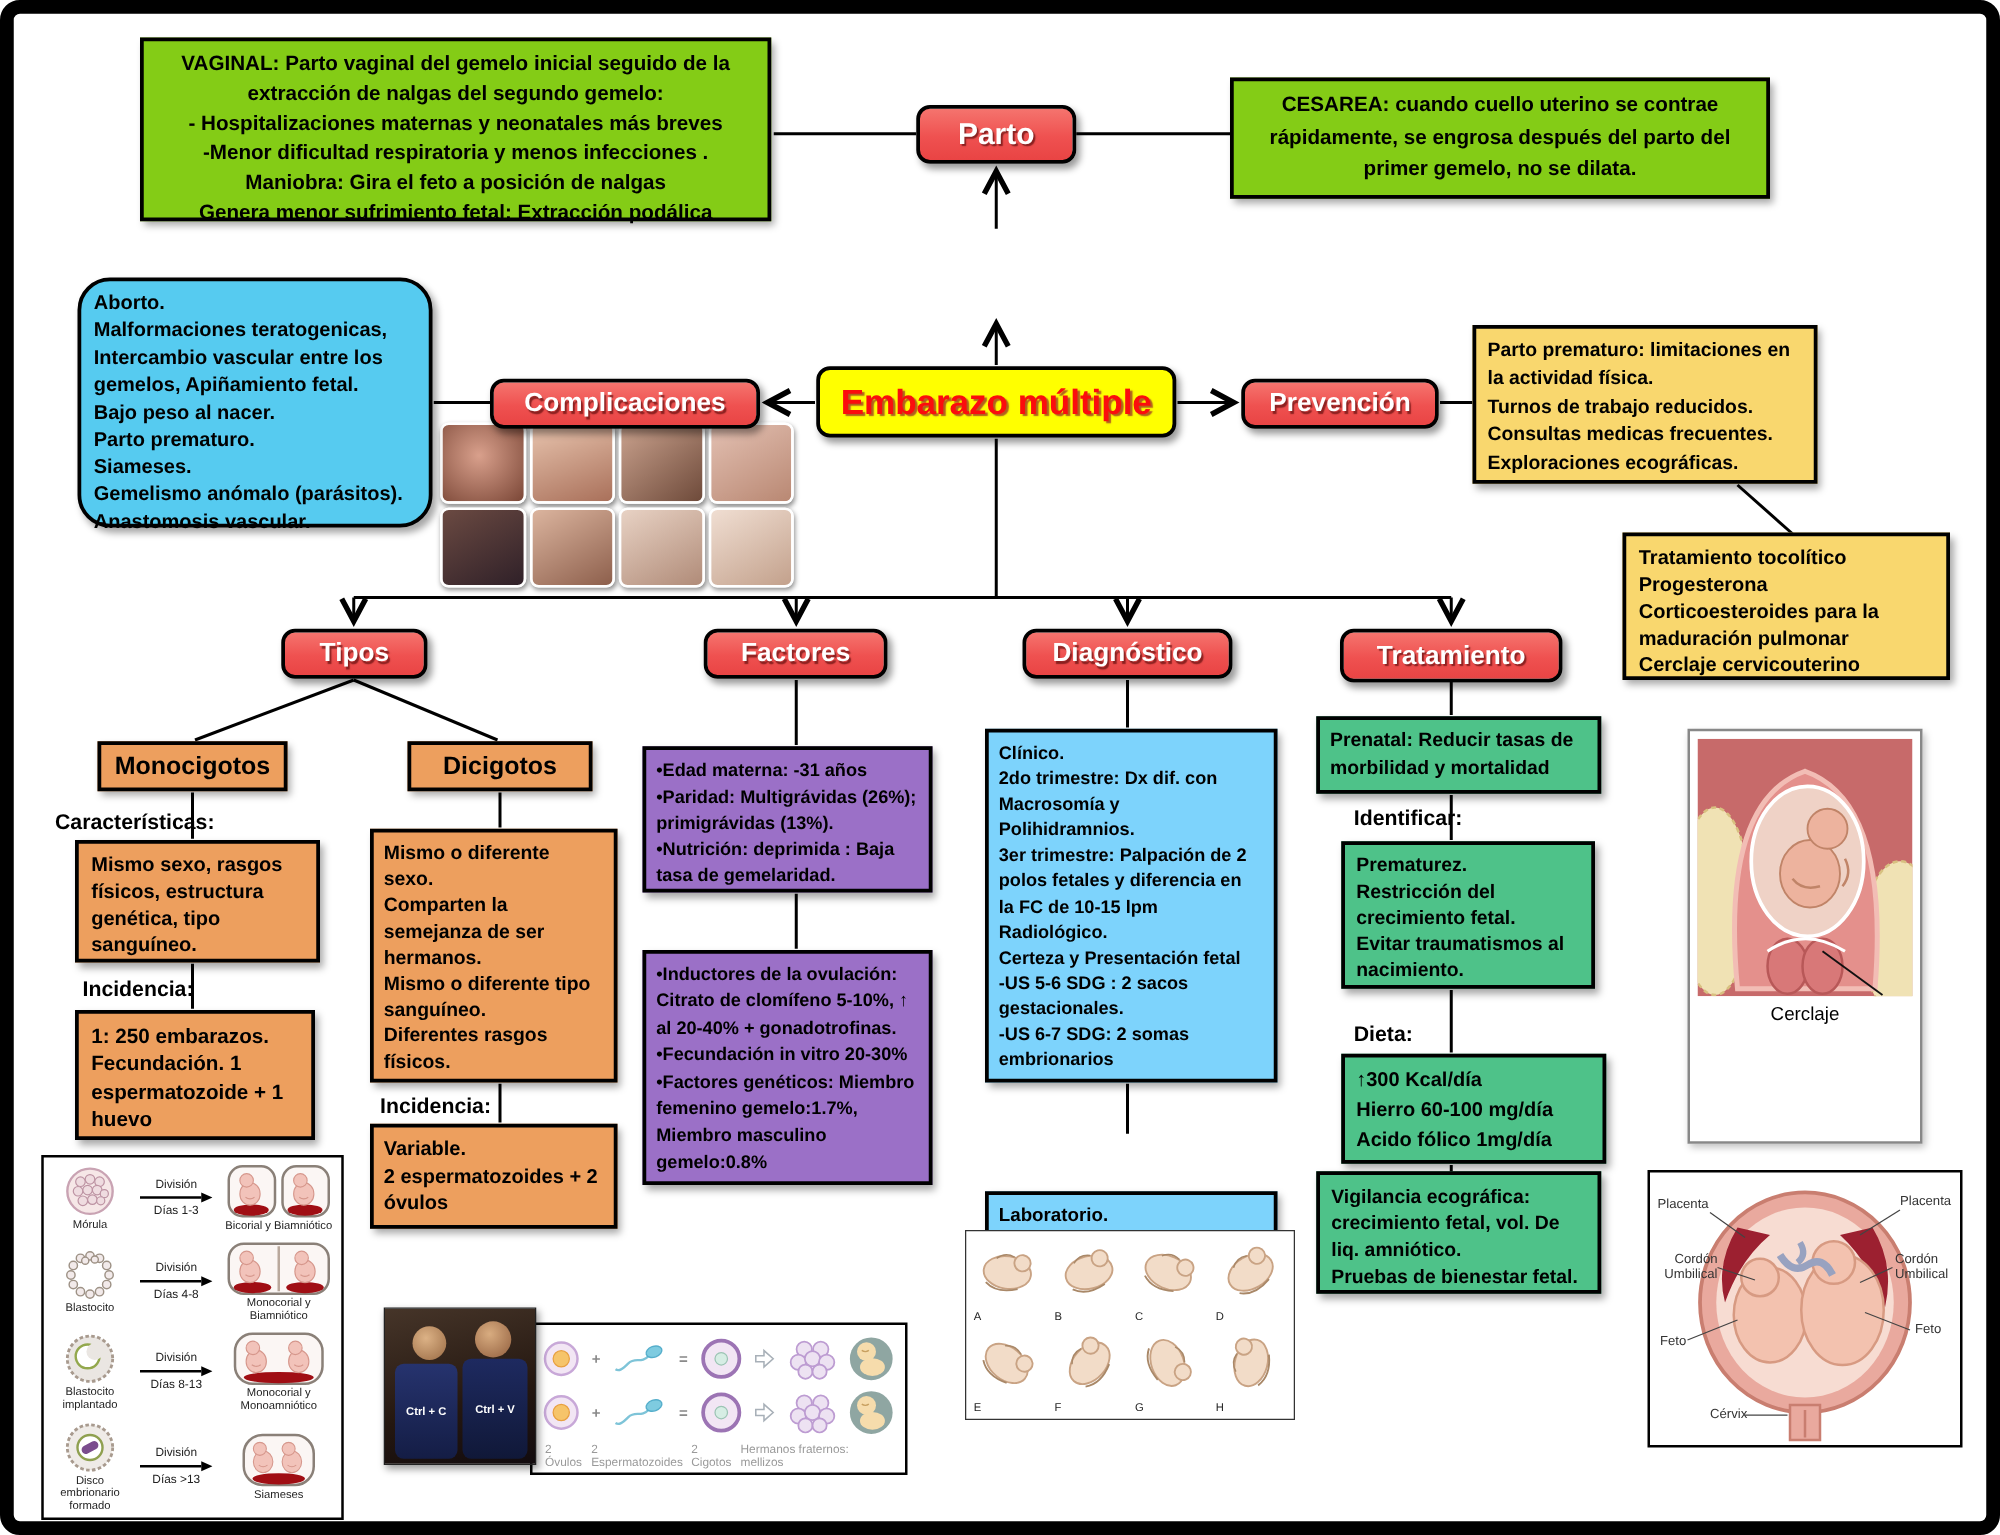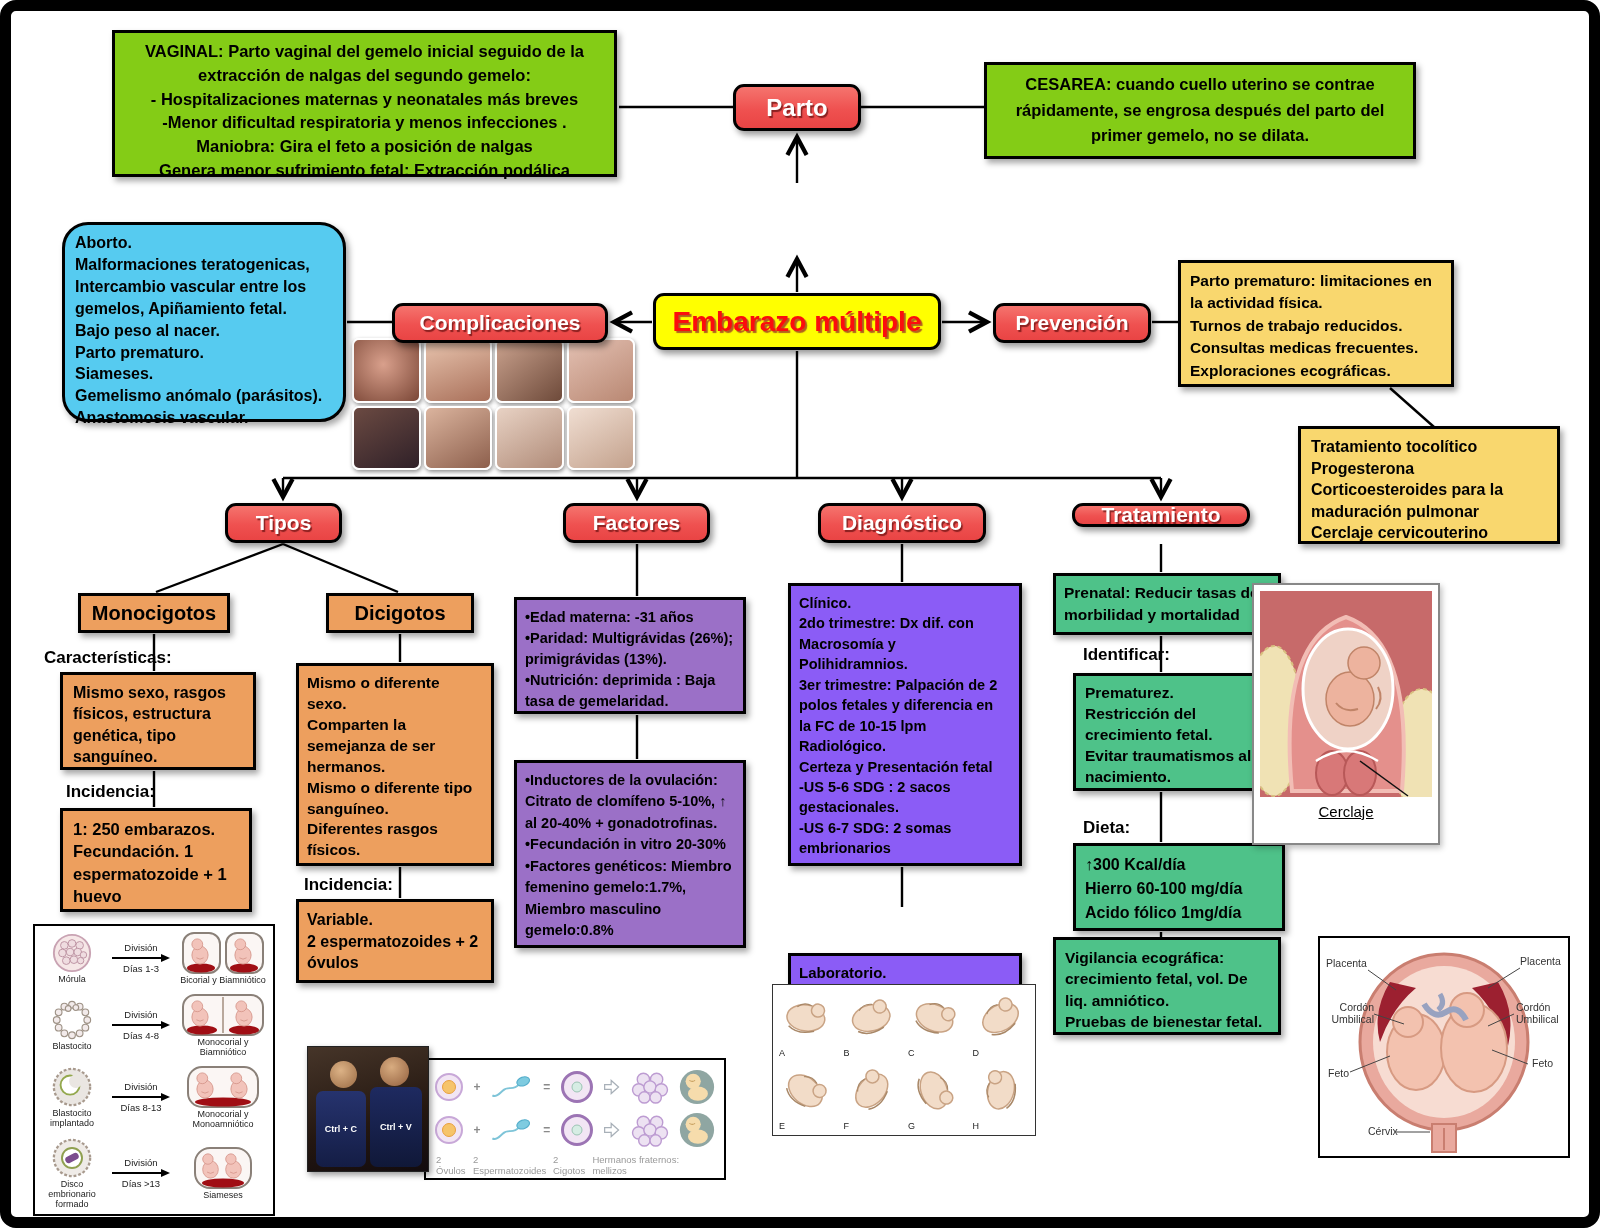--- a/index.html
+++ b/index.html
@@ -270,7 +270,7 @@
   <div class="node" style="left:225px;top:503px;width:117px;height:40px;font-size:21px;">Tipos</div>
   <div class="node" style="left:563px;top:503px;width:147px;height:40px;font-size:21px;">Factores</div>
   <div class="node" style="left:818px;top:503px;width:168px;height:40px;font-size:21px;">Diagnóstico</div>
-  <div class="node" style="left:1072px;top:503px;width:178px;height:24px;font-size:21px;">Tratamiento</div>
+  <div class="node" style="left:1072px;top:503px;width:178px;height:43px;font-size:21px;">Tratamiento</div>
 
   <div class="onode" style="left:78px;top:593px;width:152px;height:40px;font-size:20px;">Monocigotos</div>
   <div class="onode" style="left:326px;top:593px;width:148px;height:40px;font-size:20px;">Dicigotos</div>

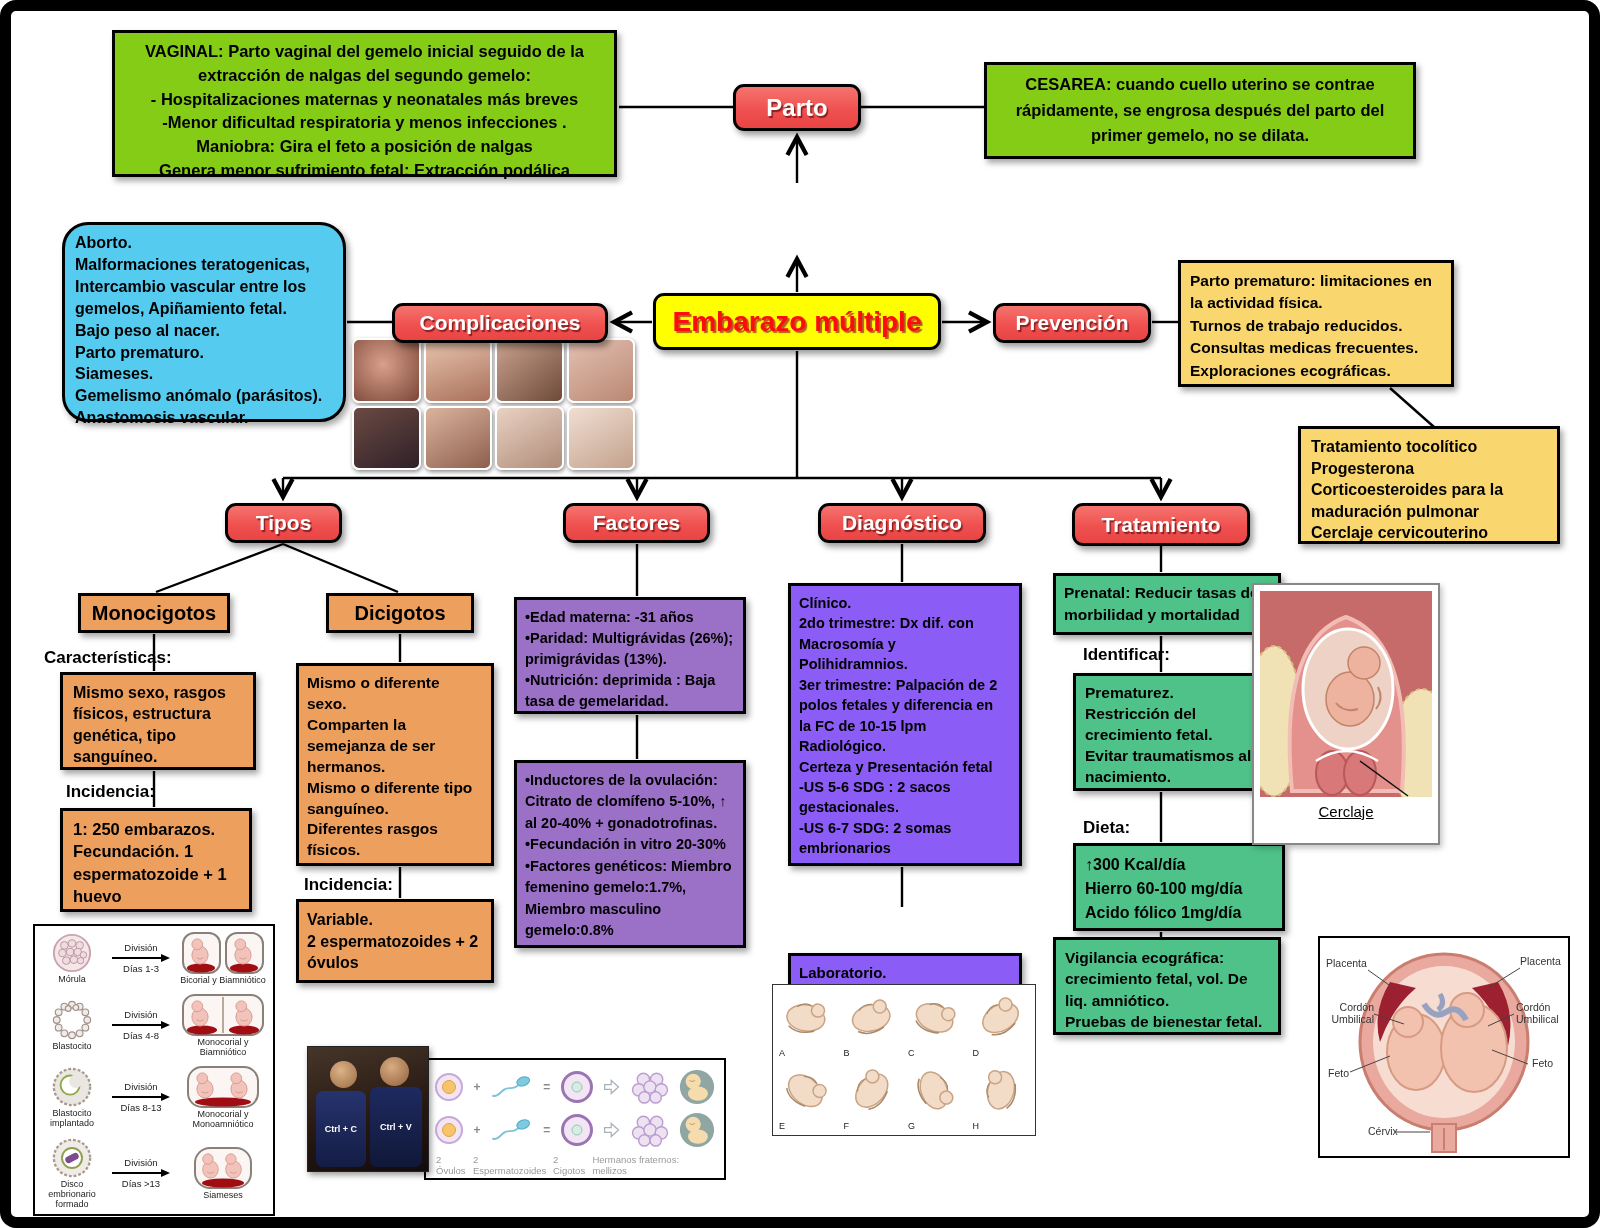--- a/index.html
+++ b/index.html
@@ -21,7 +21,7 @@
   .flabel{position:absolute;font-weight:bold;color:#000;white-space:pre-line;z-index:6;}
   .green{background:#84cc16;text-align:center;}
   .cyan{background:#56CBF0;border-radius:26px;}
-  .lblue{background:#8b5cf6;}
+  .lblue{background:#7dd3fc;}
   .orangebg{background:#ED9F5E;}
   .purple{background:#9B70C7;}
   .jade{background:#4EC289;}

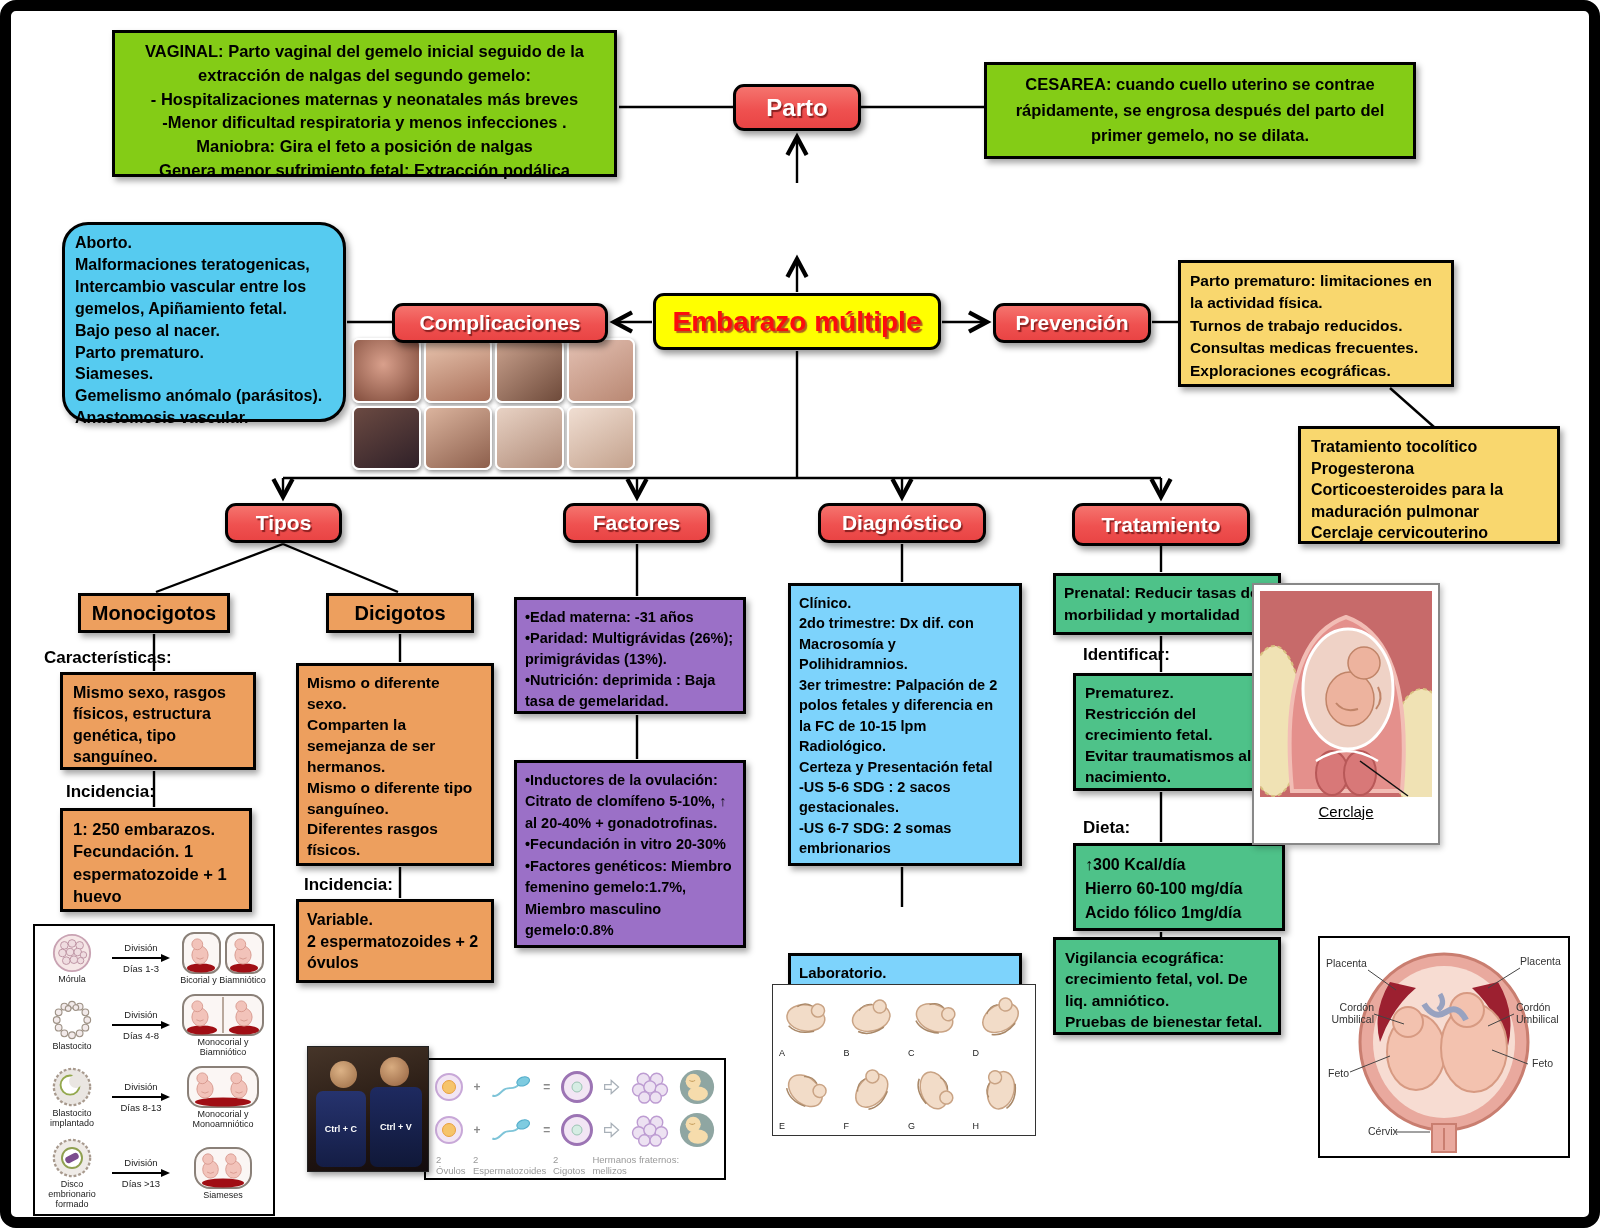--- a/index.html
+++ b/index.html
@@ -348,7 +348,7 @@
 liq. amniótico.
 Pruebas de bienestar fetal.</div>
 
-  <div class="card" style="left:1252px;top:583px;width:188px;height:262px;border:2px solid #888;box-shadow:2px 3px 6px rgba(0,0,0,.25);text-decoration:underline;">
+  <div class="card" style="left:1350px;top:583px;width:188px;height:332px;border:2px solid #888;box-shadow:2px 3px 6px rgba(0,0,0,.25);">
     <svg width="172" height="206" style="margin:6px 0 0 6px;display:block">
       <rect x="0" y="0" width="172" height="206" fill="#C76A6A"></rect>
       <ellipse cx="14" cy="130" rx="28" ry="75" fill="#F0E2B4" stroke="#D8C080" stroke-width="2" stroke-dasharray="4,3"></ellipse>

